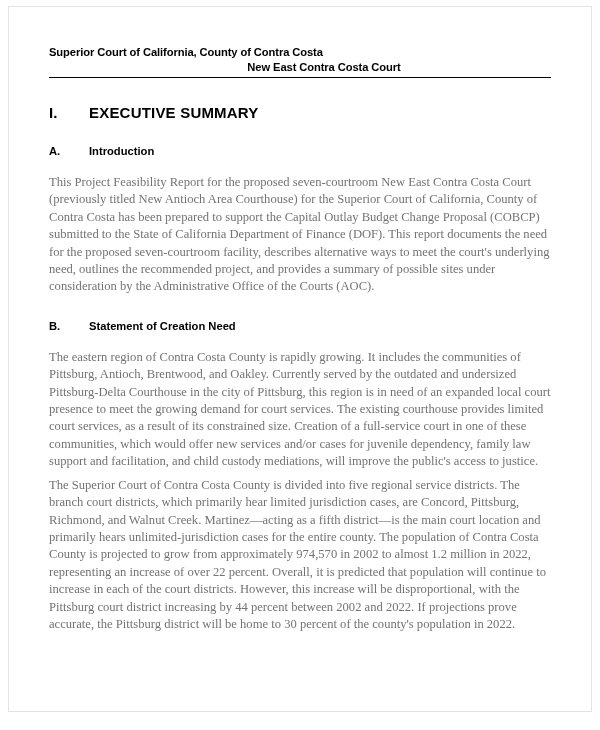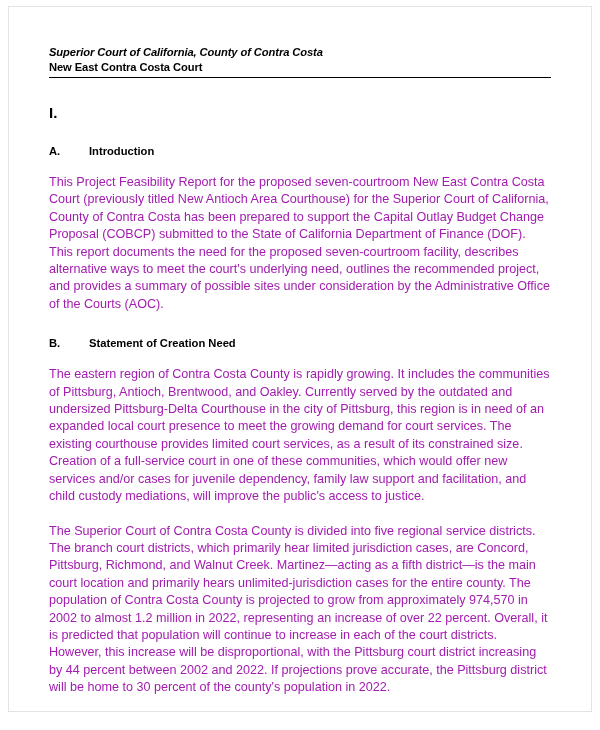--- a/index.html
+++ b/index.html
@@ -44,7 +44,6 @@
   }
   .doc-header-line1 {
     display: block;
-    font-style: italic;
   }
   .doc-header-line2 {
     display: flex;

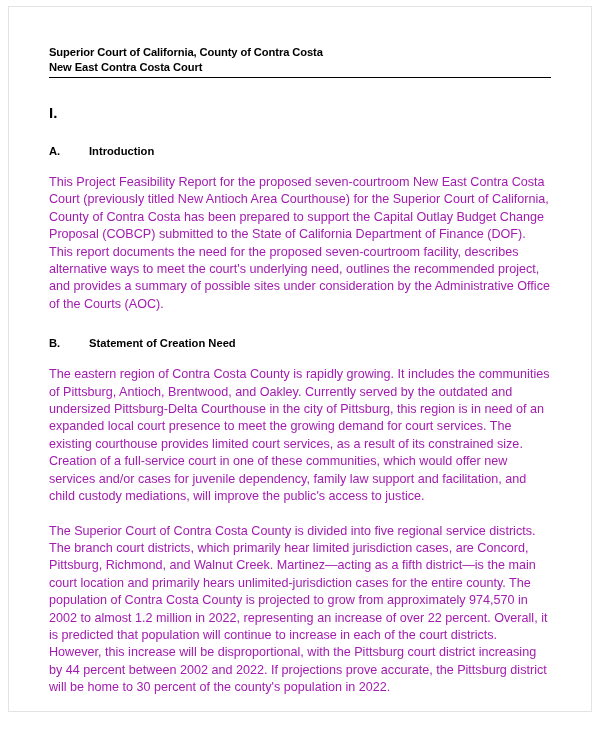--- a/index.html
+++ b/index.html
@@ -47,8 +47,9 @@
   }
   .doc-header-line2 {
     display: flex;
-    justify-content: flex-start;
+    justify-content: center;
     align-items: baseline;
+    margin-left: 48px;
   }
 
   

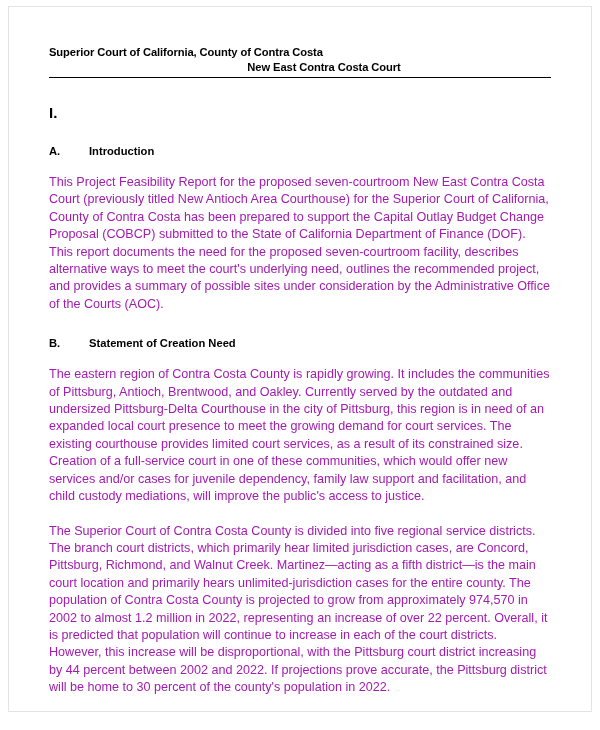--- a/index.html
+++ b/index.html
@@ -104,6 +104,7 @@
 
     <div class="heading-l1">
       <span class="marker">I.</span>
+      <span class="label">EXECUTIVE SUMMARY</span>
     </div>
 
     <div class="heading-l2">

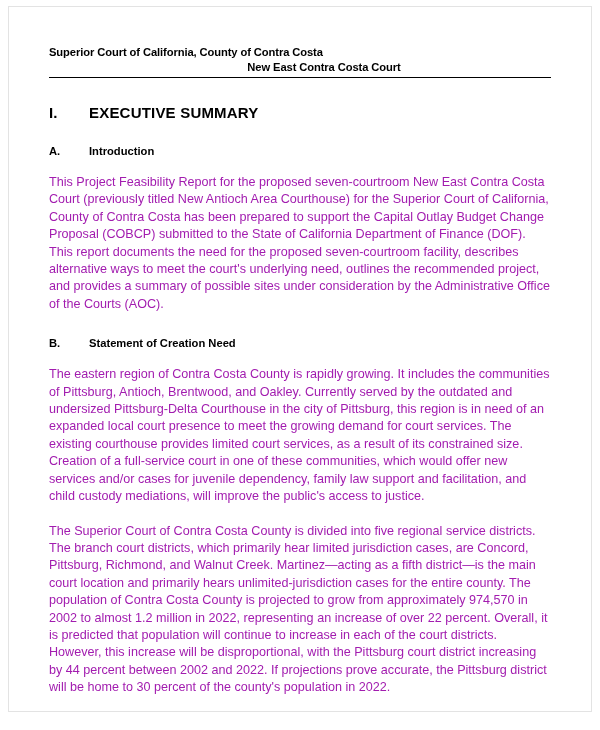--- a/index.html
+++ b/index.html
@@ -75,12 +75,12 @@
 
   
   .para {
-    font-family: Liberation Sans, sans-serif;
+    font-family: Liberation Serif, serif;
     font-size: 12.6px;
     line-height: 17.4px;
     text-align: left;
     margin: 16px 0 0 0;
-    color: #a21caf;
+    color: #737373;
   }
   .para.first-after-heading {
     margin-top: 17px;

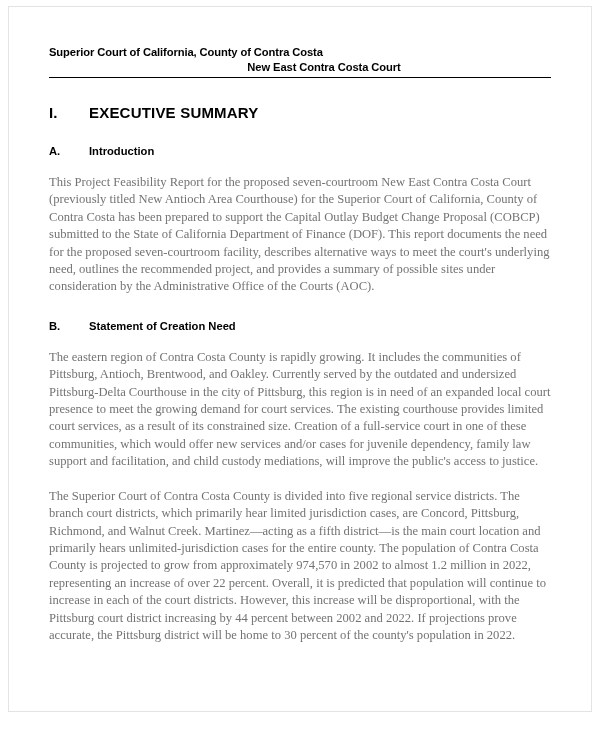--- a/index.html
+++ b/index.html
@@ -86,7 +86,7 @@
     margin-top: 17px;
   }
   .para + .para {
-    margin-top: 17px;
+    margin-top: 6px;
   }
 </style>
 </head>

